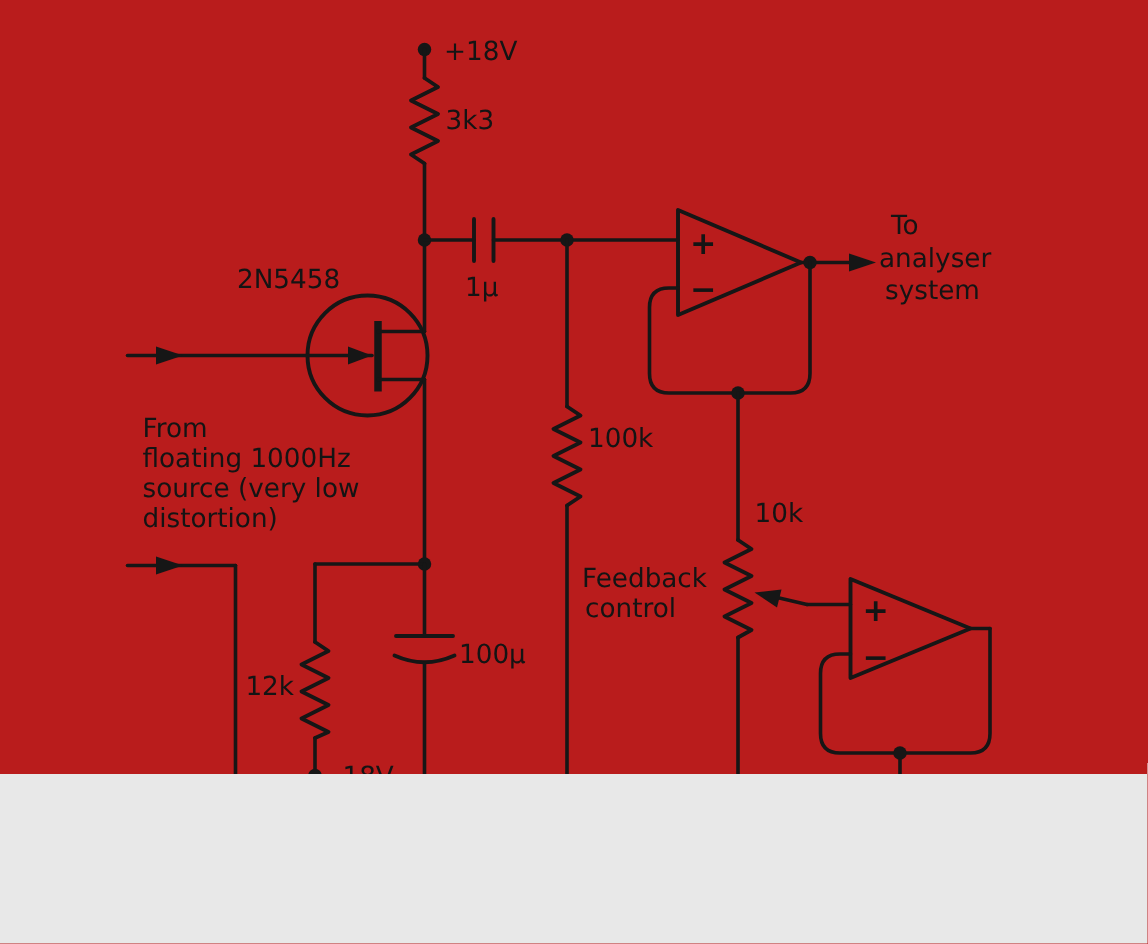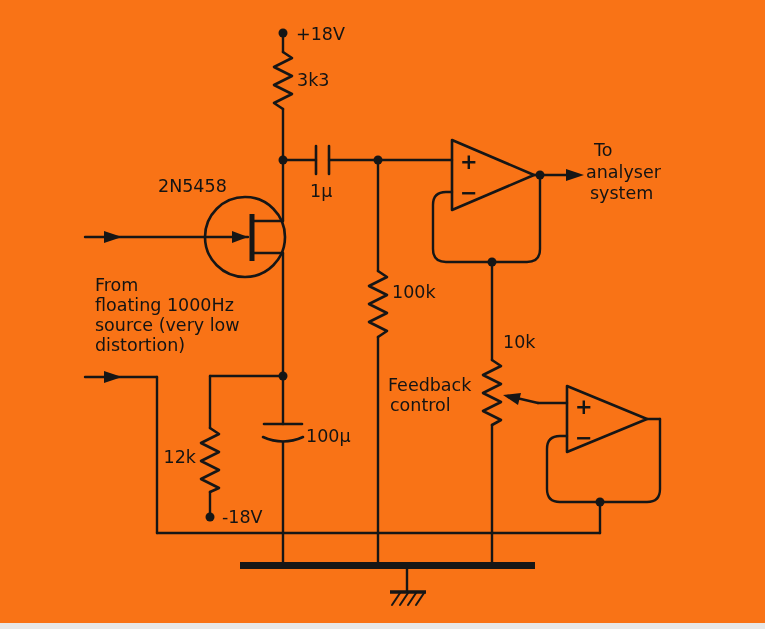--- a/index.html
+++ b/index.html
@@ -4,7 +4,7 @@
 <style>
   html,body{margin:0;padding:0;background:#e8e8e8;}
   #stage{
-    position:relative;width:765px;height:623px;background:#f97316;
+    position:relative;width:765px;height:516px;background:#b91c1c;
     font-family:"DejaVu Sans",sans-serif;overflow:hidden;text-align:center;
   }
   svg{position:absolute;left:0;top:0;}

